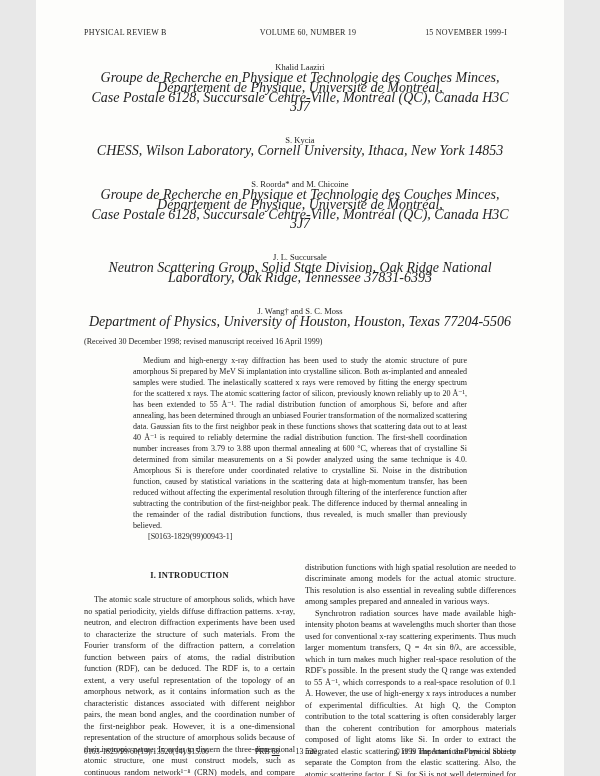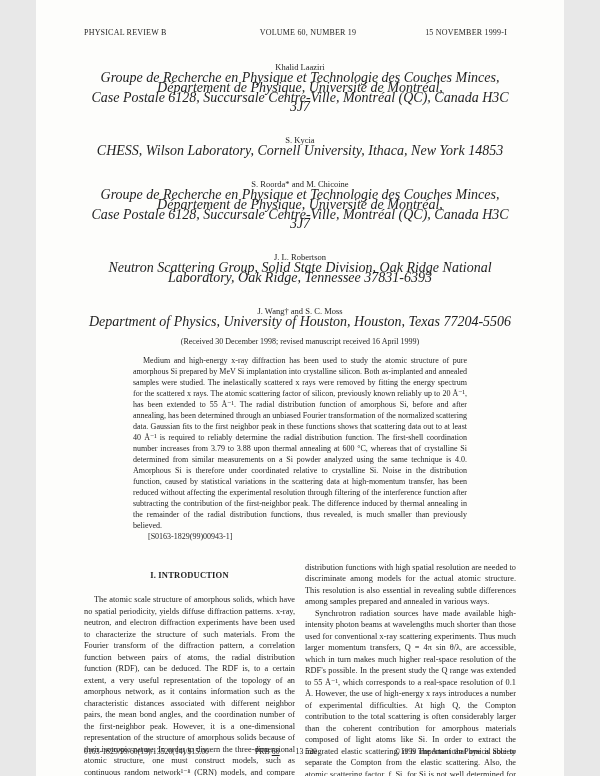--- a/index.html
+++ b/index.html
@@ -105,7 +105,7 @@
     <div class="author-affil">Groupe de Recherche en Physique et Technologie des Couches Minces, Département de Physique, Université de Montréal,
 Case Postale 6128, Succursale Centre-Ville, Montréal (QC), Canada H3C 3J7</div>
 
-    <div class="author-name">J. L. Robertson</div>
+    <div class="author-name">J. L. Succursale</div>
     <div class="author-affil">Neutron Scattering Group, Solid State Division, Oak Ridge National Laboratory, Oak Ridge, Tennessee 37831-6393</div>
 
     <div class="author-name">J. Wang† and S. C. Moss</div>

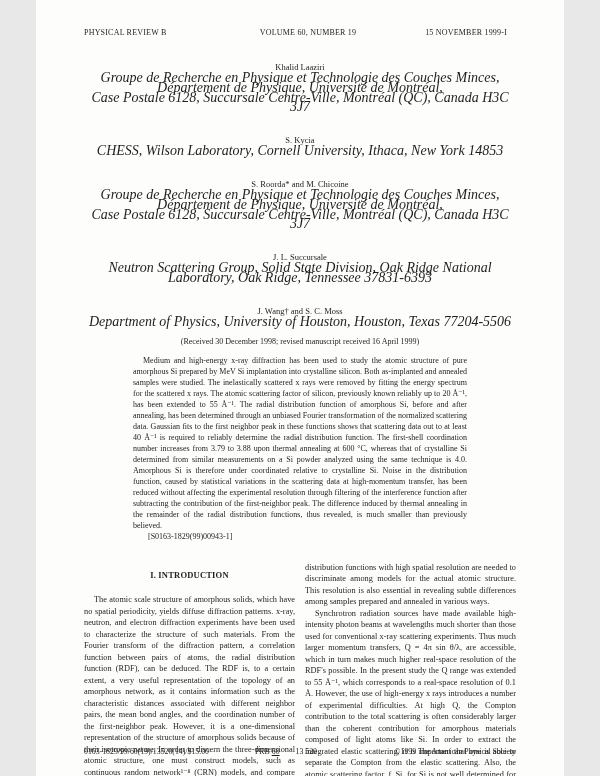--- a/index.html
+++ b/index.html
@@ -40,7 +40,7 @@
     margin-top: 1px;
     white-space: pre-line;
   }
-  .received { text-align: center; font-size: 8px; margin-top: 10px; }
+  .received { font-size: 8px; margin-top: 10px; }
   .abstract {
     margin: 9px 49px 0 49px;
     font-size: 8px;

